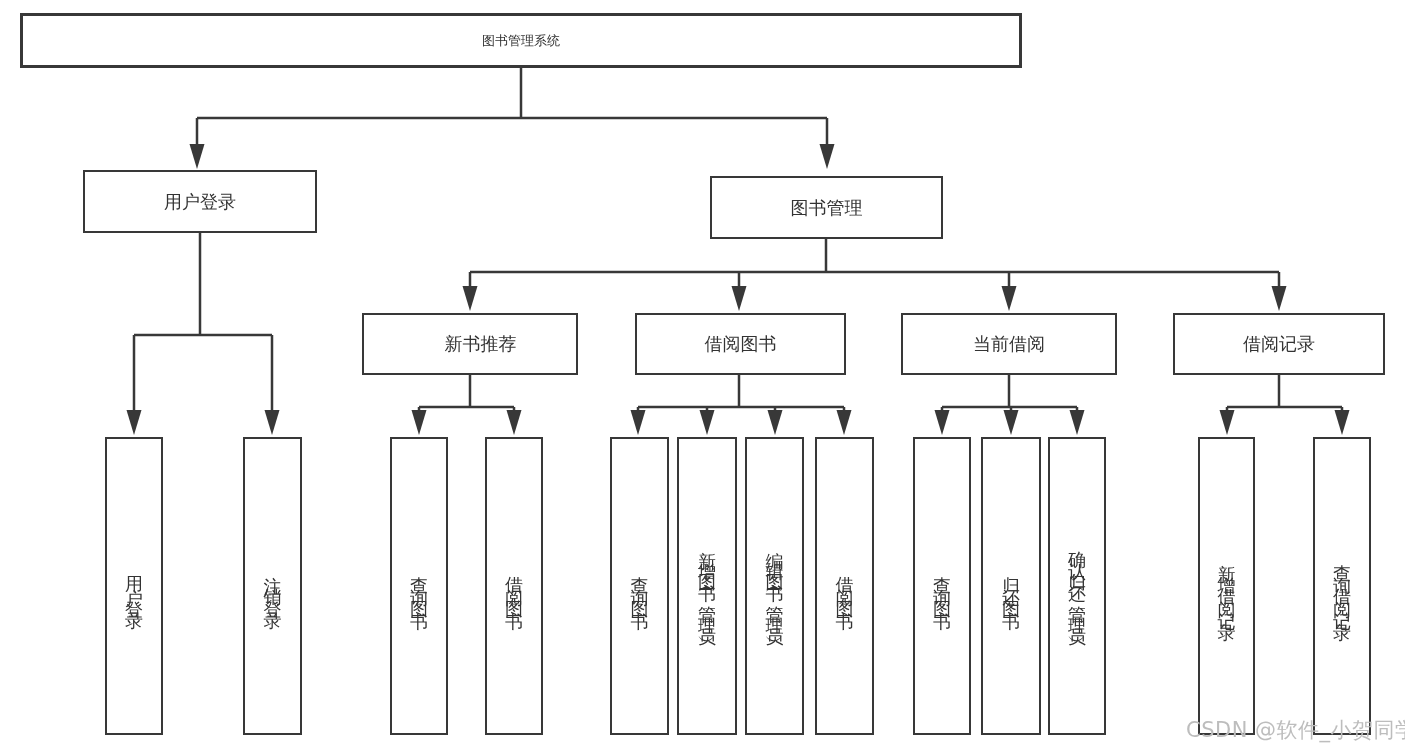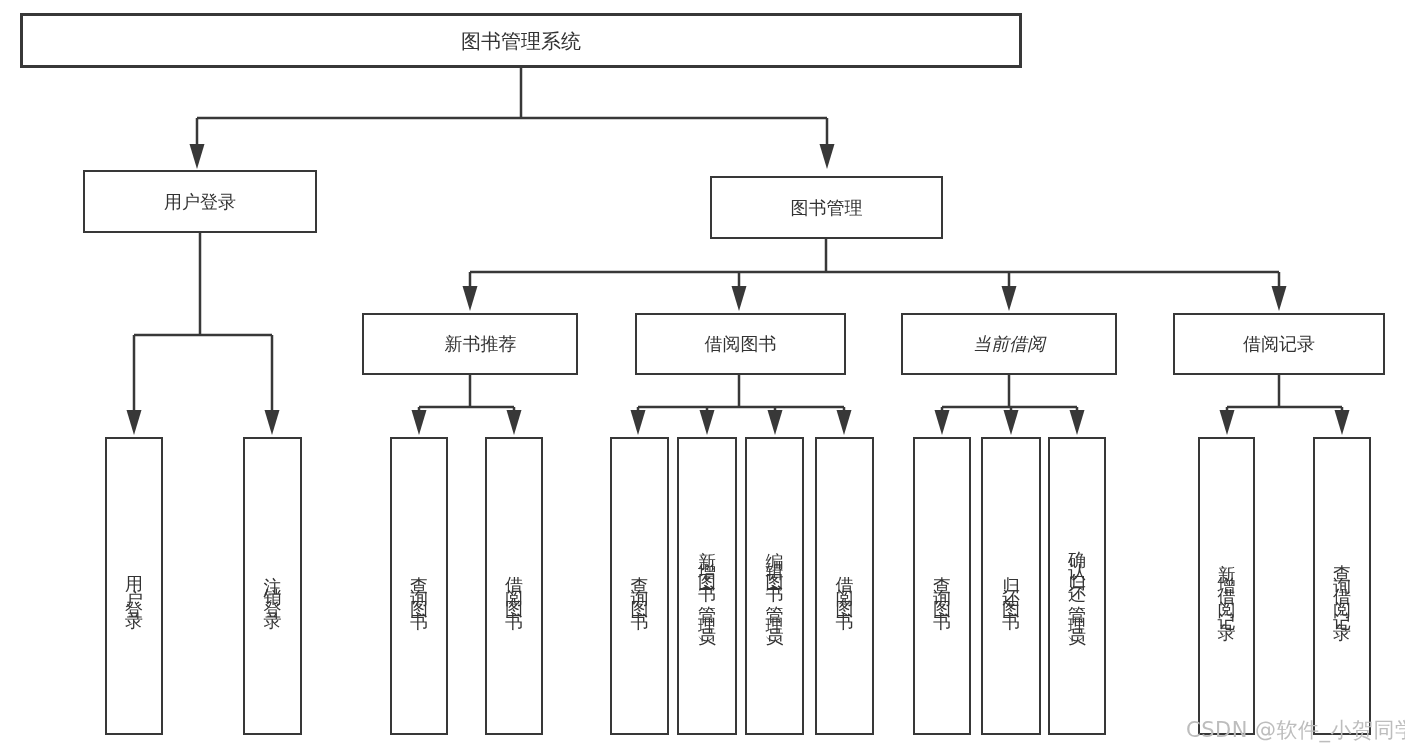--- a/index.html
+++ b/index.html
@@ -38,7 +38,7 @@
     line-height: 1;
     white-space: nowrap;
   }
-  .node.root { border-width: 3px; font-size: 20px; }
+  .node.root { border-width: 3px; font-size: 13px; }
   .node.v-node {
     writing-mode: vertical-rl;
     text-orientation: mixed;

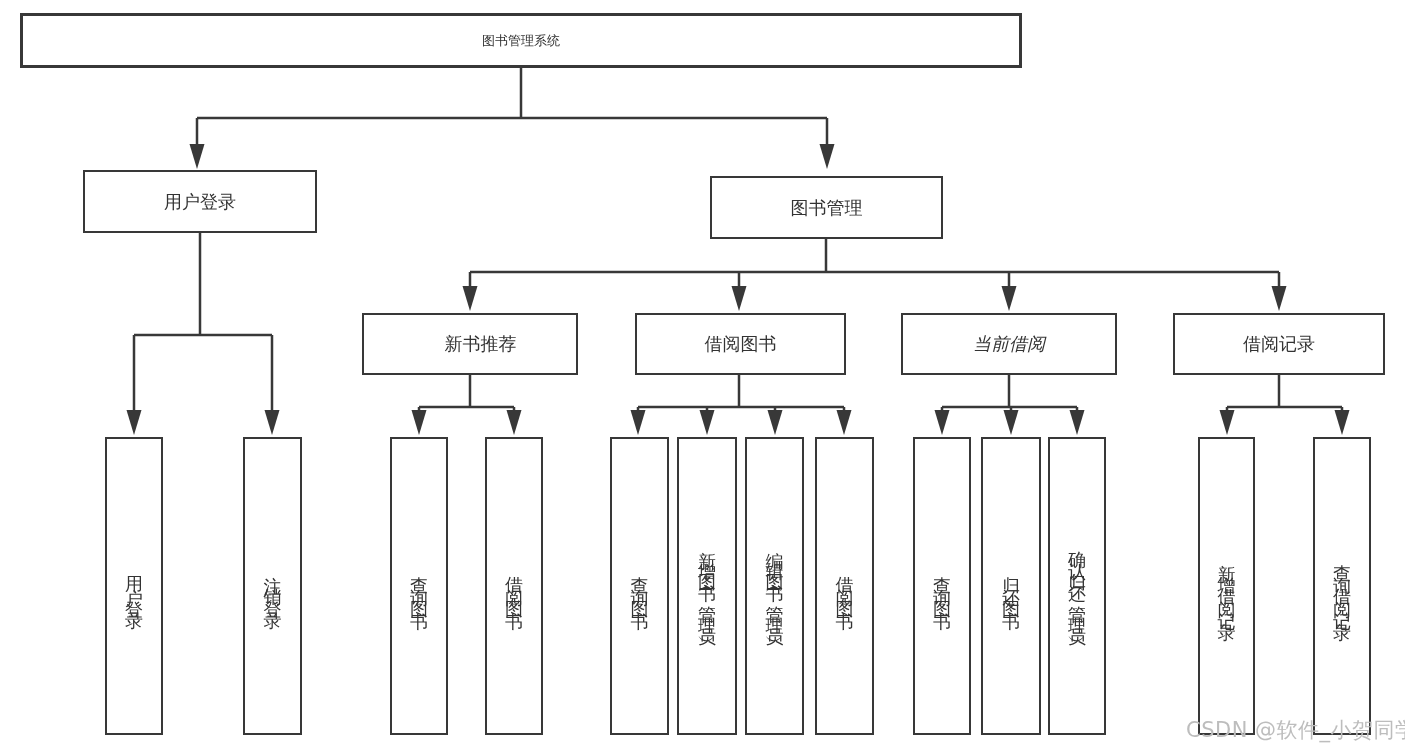--- a/index.html
+++ b/index.html
@@ -119,7 +119,7 @@
 
   <div class="node" style="left:362px; top:313px; width:216px; height:62px;padding-left:21px;">新书推荐</div>
   <div class="node" style="left:635px; top:313px; width:211px; height:62px;">借阅图书</div>
-  <div class="node" style="left:901px; top:313px; width:216px; height:62px;font-style:italic;">当前借阅</div>
+  <div class="node" style="left:901px; top:313px; width:216px; height:62px;">当前借阅</div>
   <div class="node" style="left:1173px; top:313px; width:212px; height:62px;">借阅记录</div>
 
   <div class="node v-node" style="left:105px; top:437px; width:58px; height:298px;">用户登录</div>

